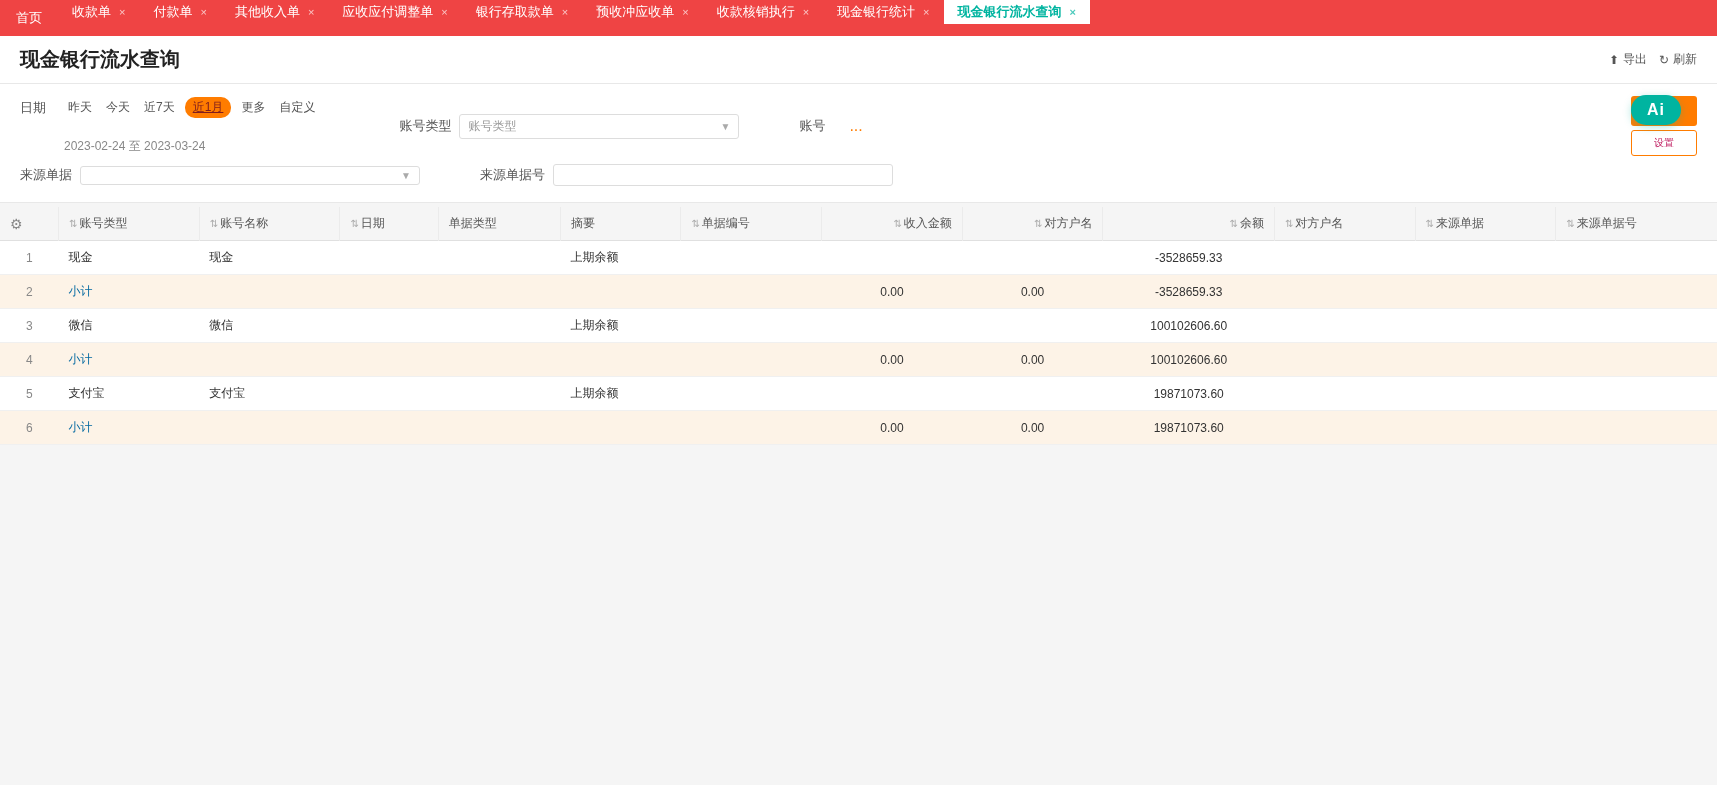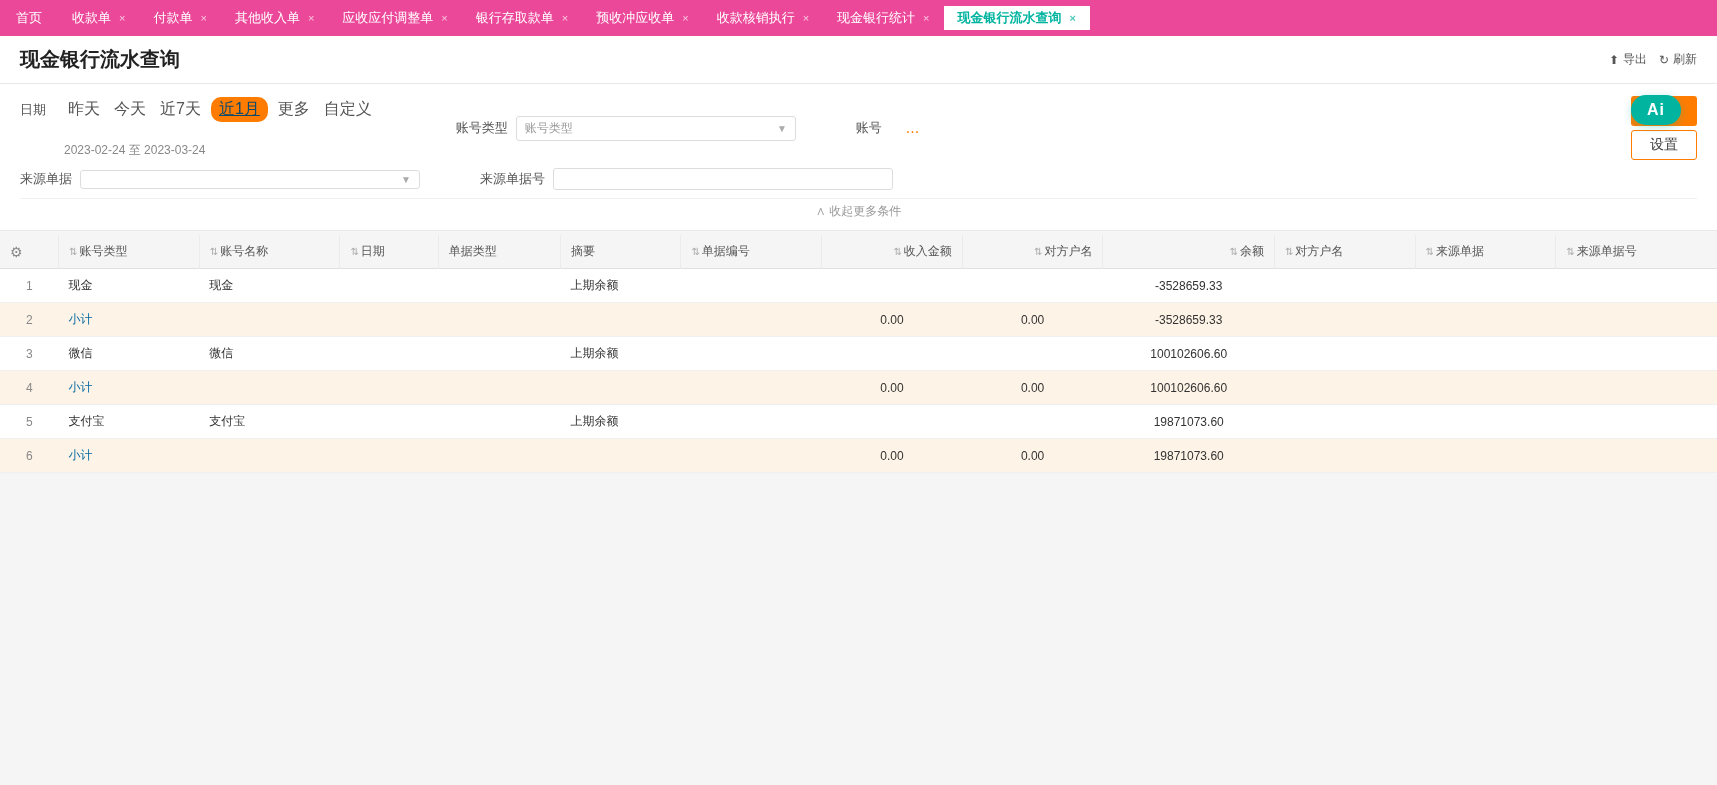--- a/index.html
+++ b/index.html
@@ -7,9 +7,8 @@
 
     
     .top-nav {
-      background: #ec4899;
-      display: flex;
-      align-items: center;
+      background: #ef4444;
+      display: flex;
       height: 36px;
       padding: 0 0;
       overflow: hidden;

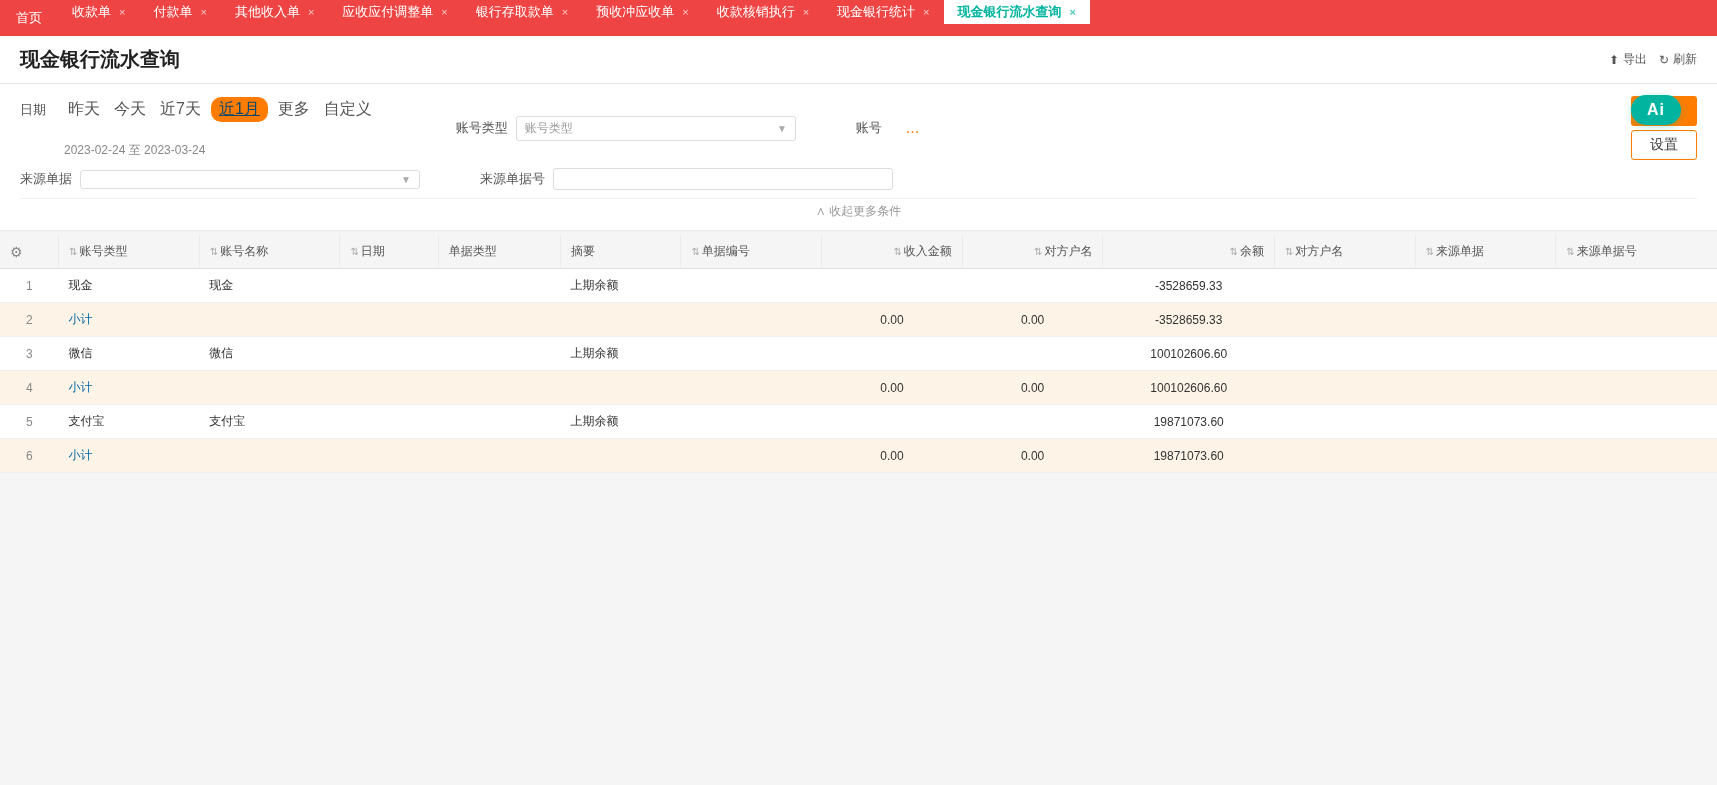--- a/index.html
+++ b/index.html
@@ -101,7 +101,7 @@
       border: none;
       cursor: pointer;
       color: #555;
-      font-size: 16px;
+      font-size: 12px;
       padding: 2px 4px;
     }
     .date-btn.active {

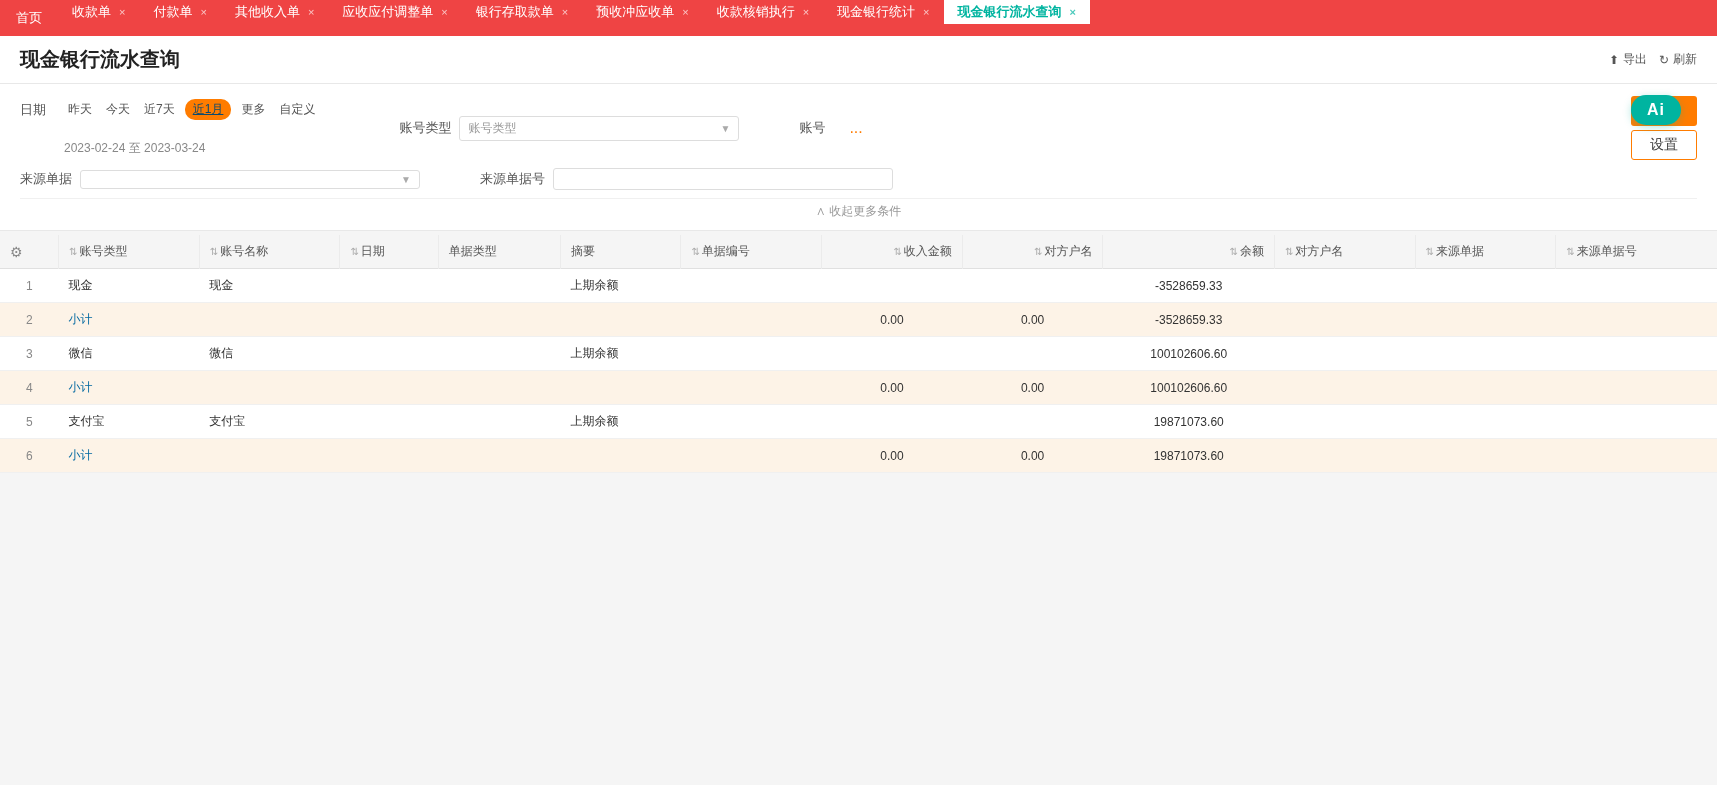--- a/index.html
+++ b/index.html
@@ -106,7 +106,7 @@
     }
     .date-btn.active {
       background: #ff7c00;
-      color: #0c4a6e;
+      color: #7f1d1d;
       border-radius: 10px;
       padding: 2px 8px;
       text-decoration: underline;

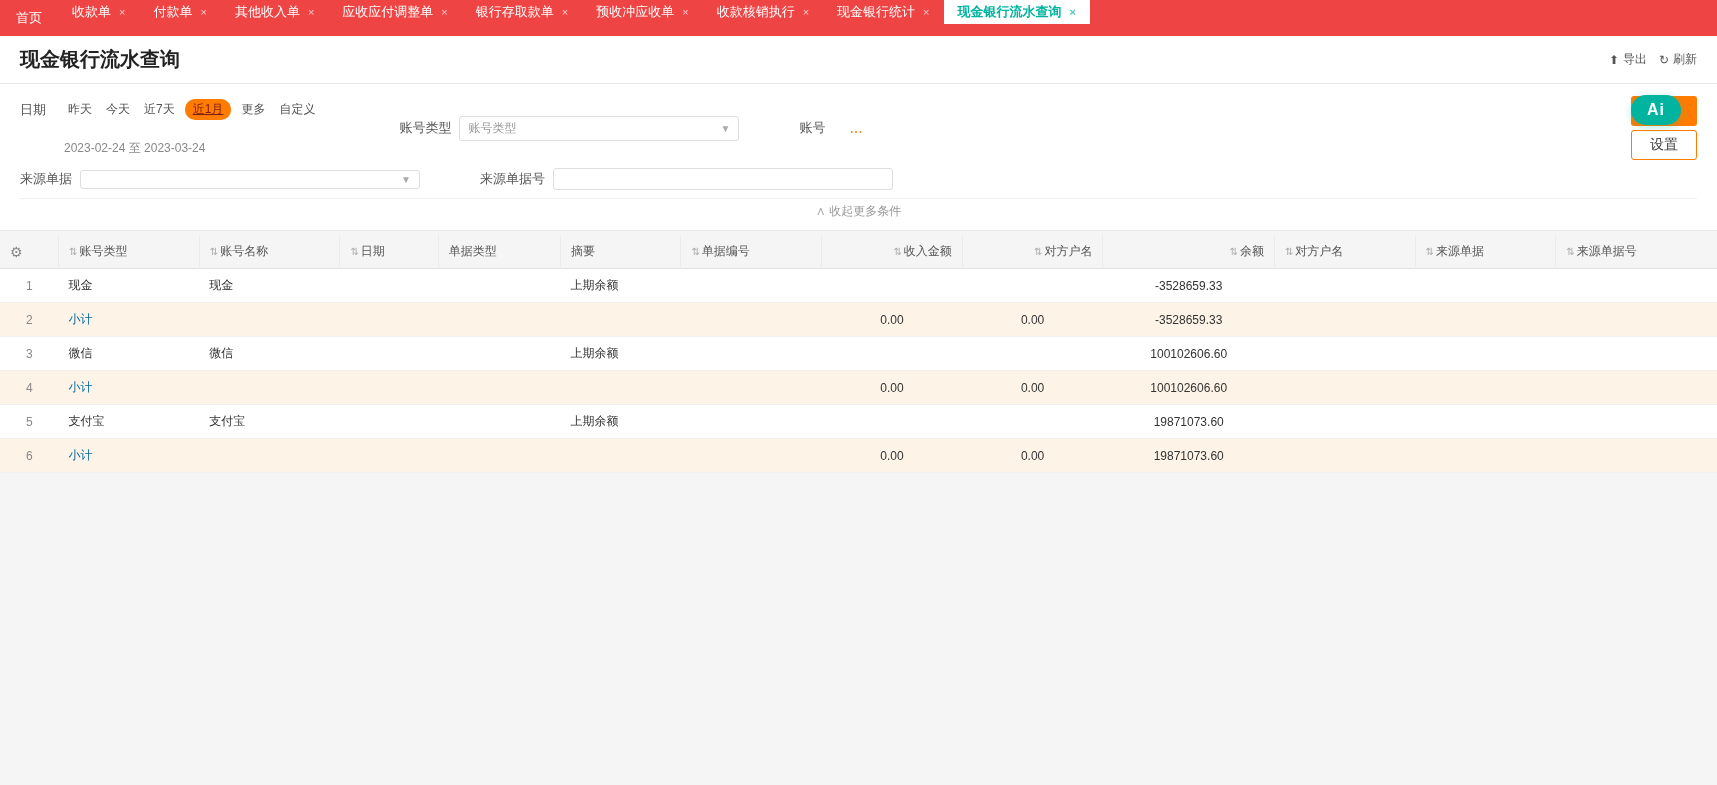--- a/index.html
+++ b/index.html
@@ -166,12 +166,12 @@
     }
     .settings-btn {
       background: #fff;
-      color: #404040;
+      color: #be185d;
       border: 1px solid #ff7c00;
       padding: 5px 16px;
       border-radius: 3px;
       cursor: pointer;
-      font-size: 14px;
+      font-size: 10px;
     }
     .collapse-bar {
       text-align: center;

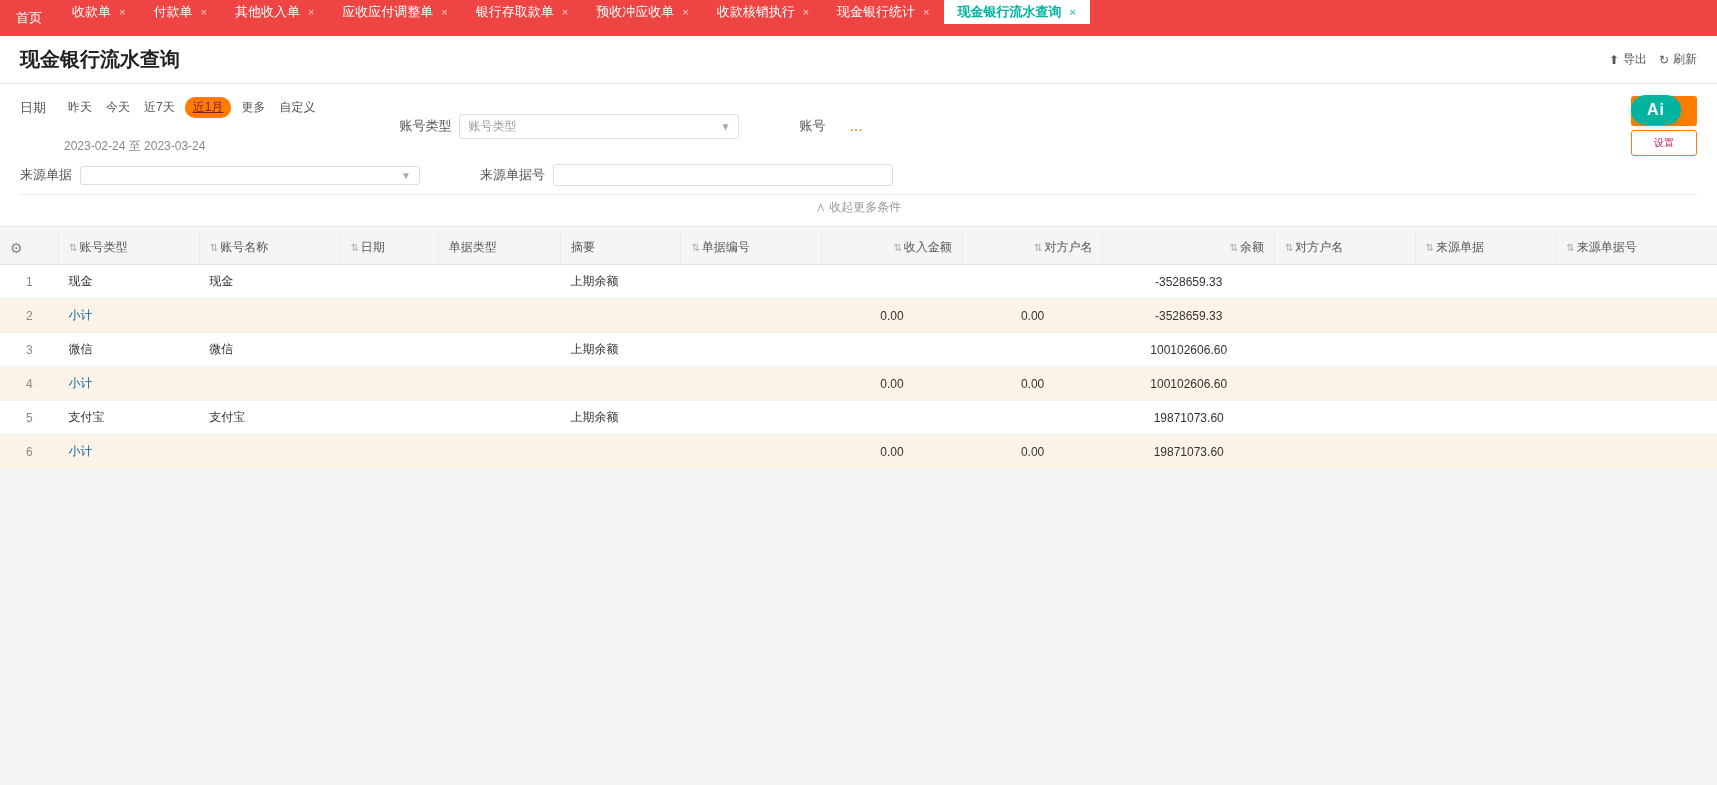--- a/index.html
+++ b/index.html
@@ -354,10 +354,6 @@
     </div>
   </div>
 
-  <div class="collapse-bar">
-    <span>∧ </span>
-    <span>收起更多条件</span>
-  </div>
 </div>
 
 <div class="table-wrap">

